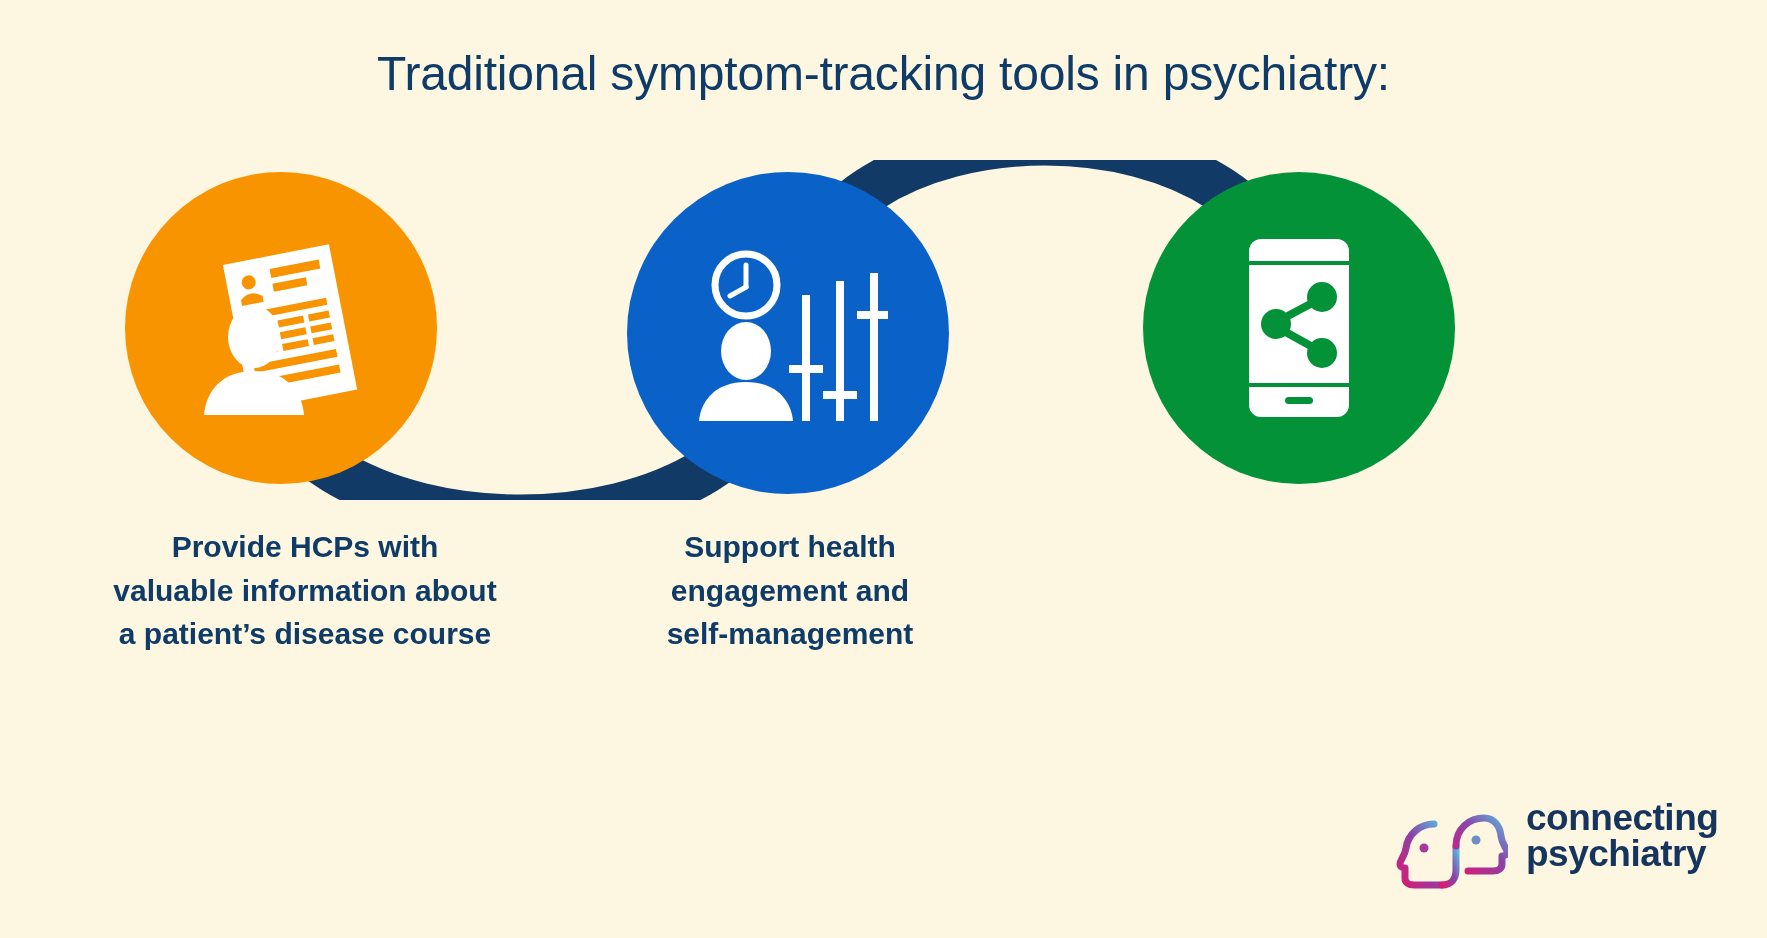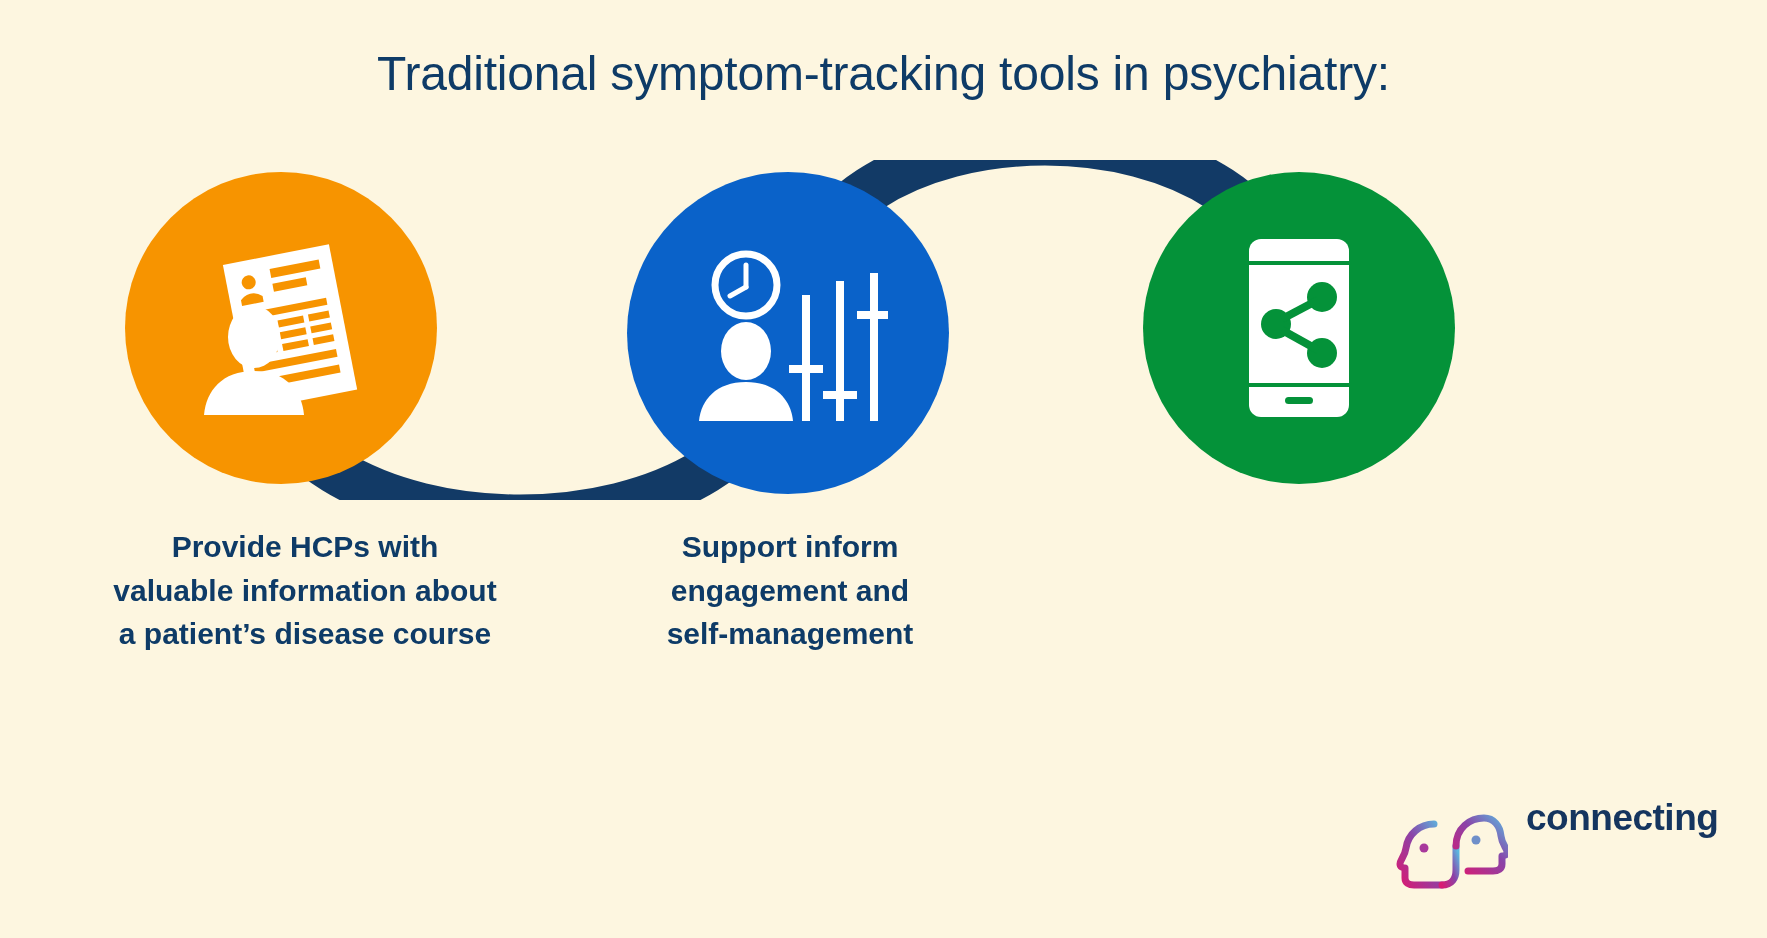--- a/index.html
+++ b/index.html
@@ -184,7 +184,7 @@
     <div class="caption p1">Provide HCPs with
 valuable information about
 a patient’s disease course</div>
-    <div class="caption p2">Support inform
+    <div class="caption p2">Support health
 engagement and
 self-management</div>
   </div>

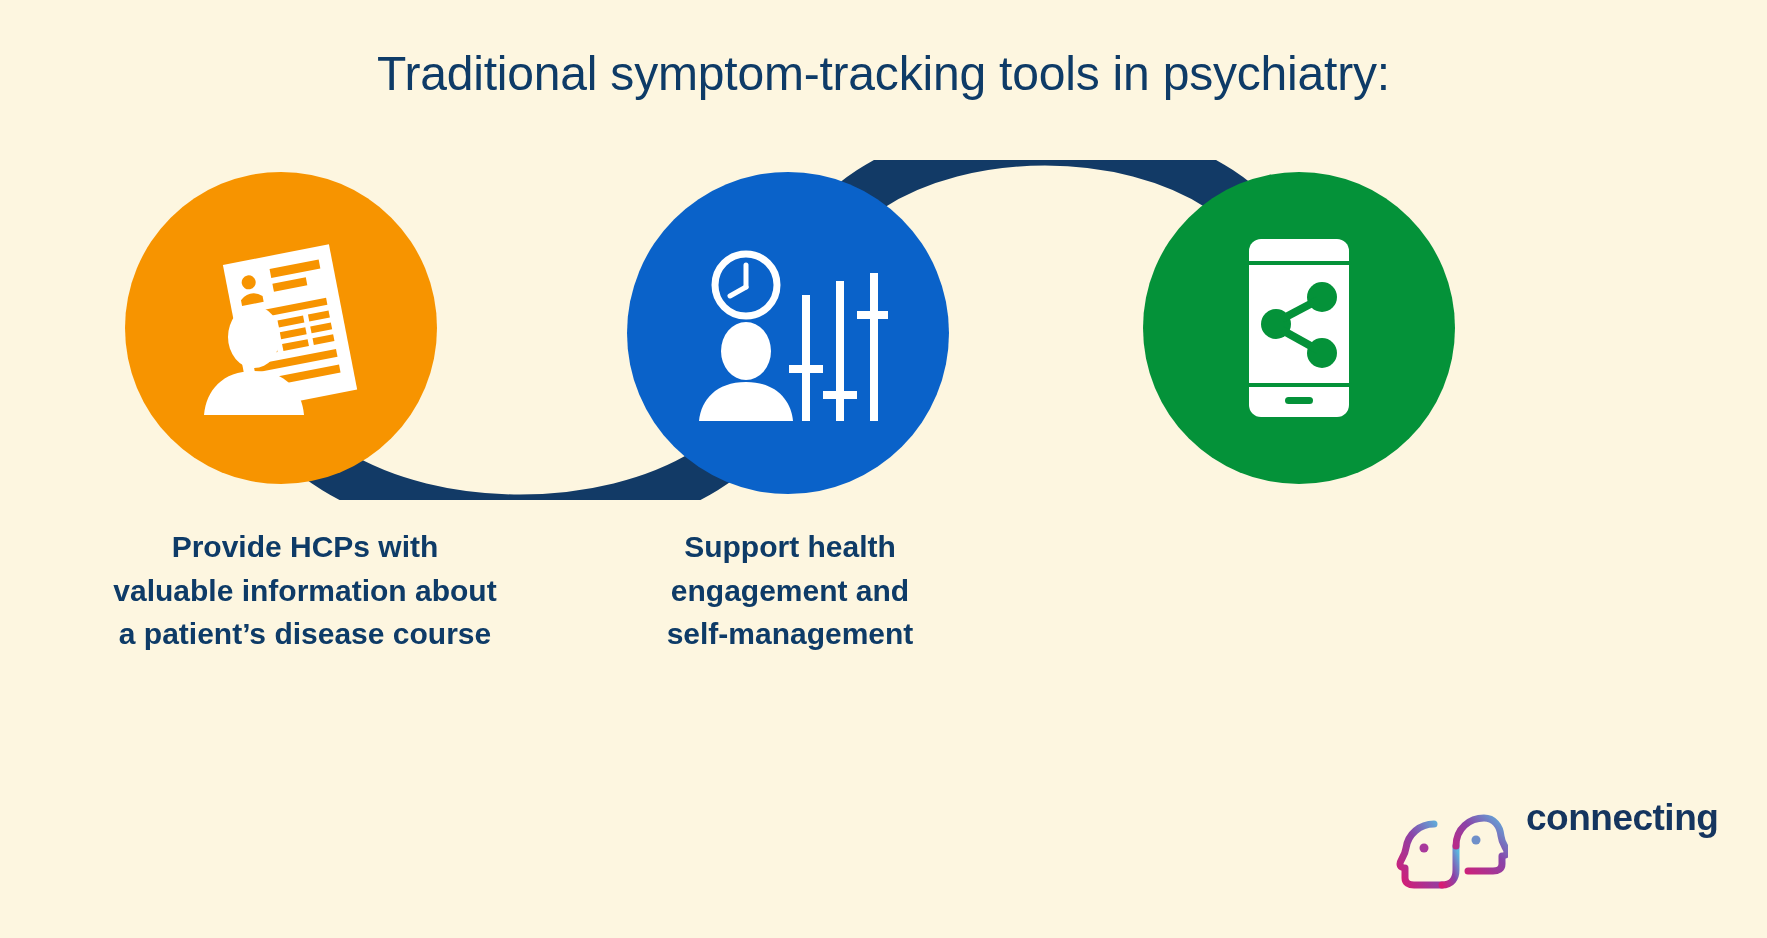--- a/index.html
+++ b/index.html
@@ -208,6 +208,7 @@
     </svg>
     <div class="logo-text">
       <div>connecting</div>
+      <div>psychiatry</div>
     </div>
   </div>
 

